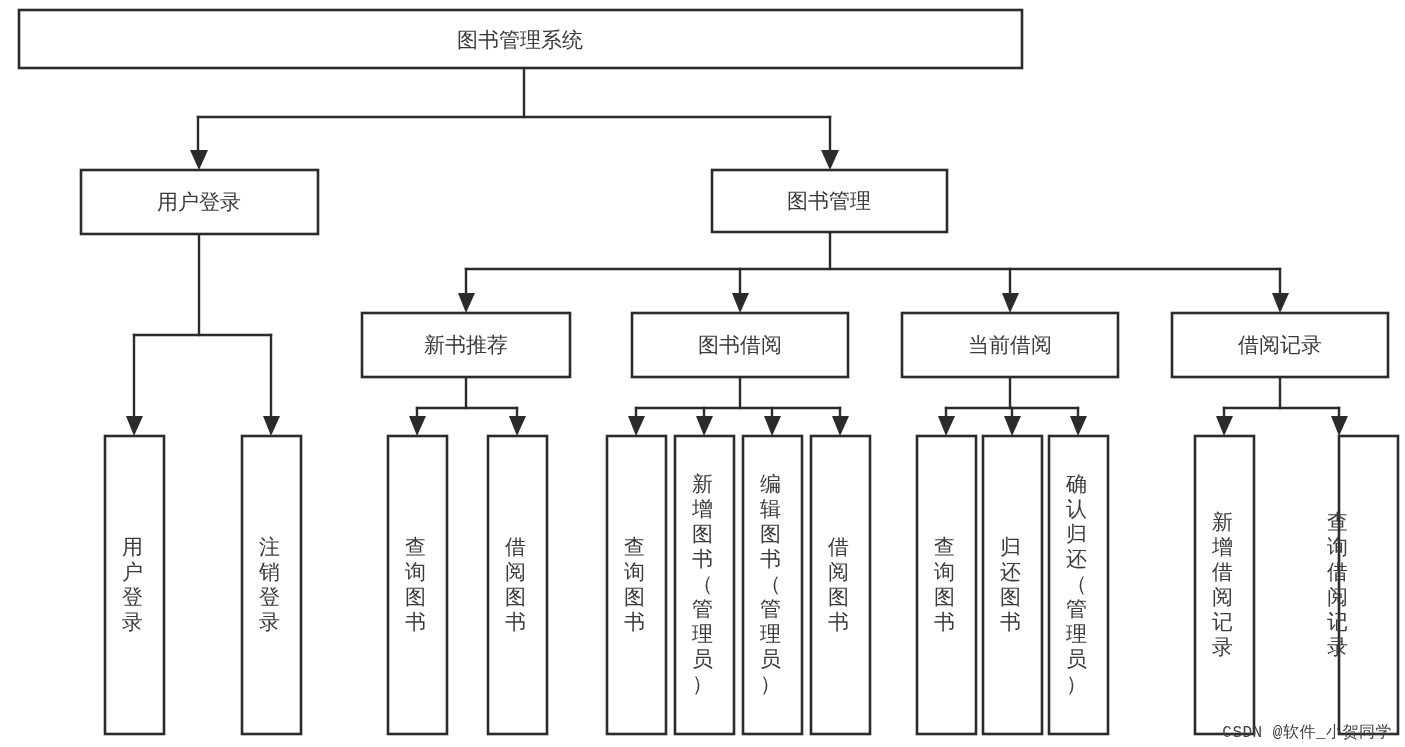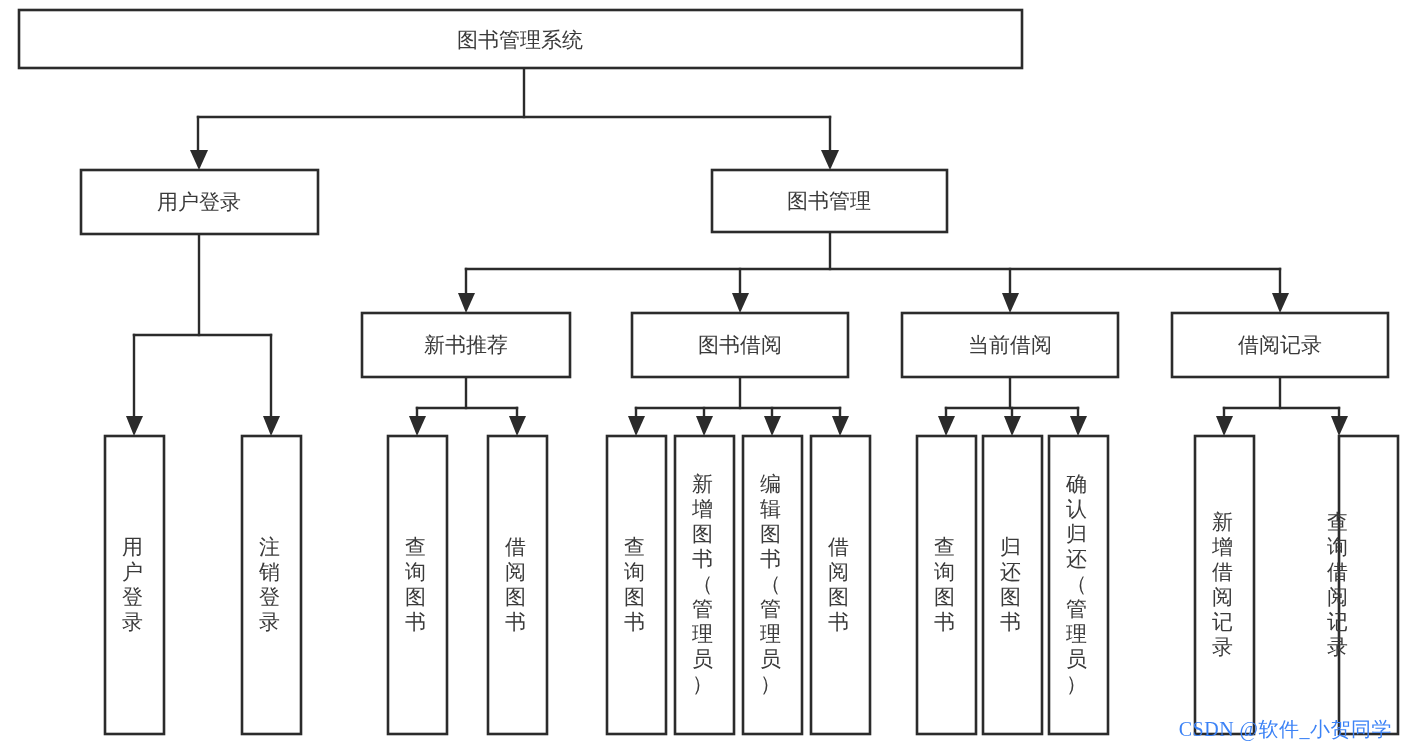--- a/index.html
+++ b/index.html
@@ -56,9 +56,9 @@
     position: absolute;
     right: 13px;
     bottom: 4px;
-    font-family: Liberation Serif, serif;
-    font-size: 20px;
-    color: #3b82f6;
+    font-family: Liberation Mono, monospace;
+    font-size: 16px;
+    color: #404040;
     letter-spacing: 0.5px;
     user-select: none;
     white-space: nowrap;

